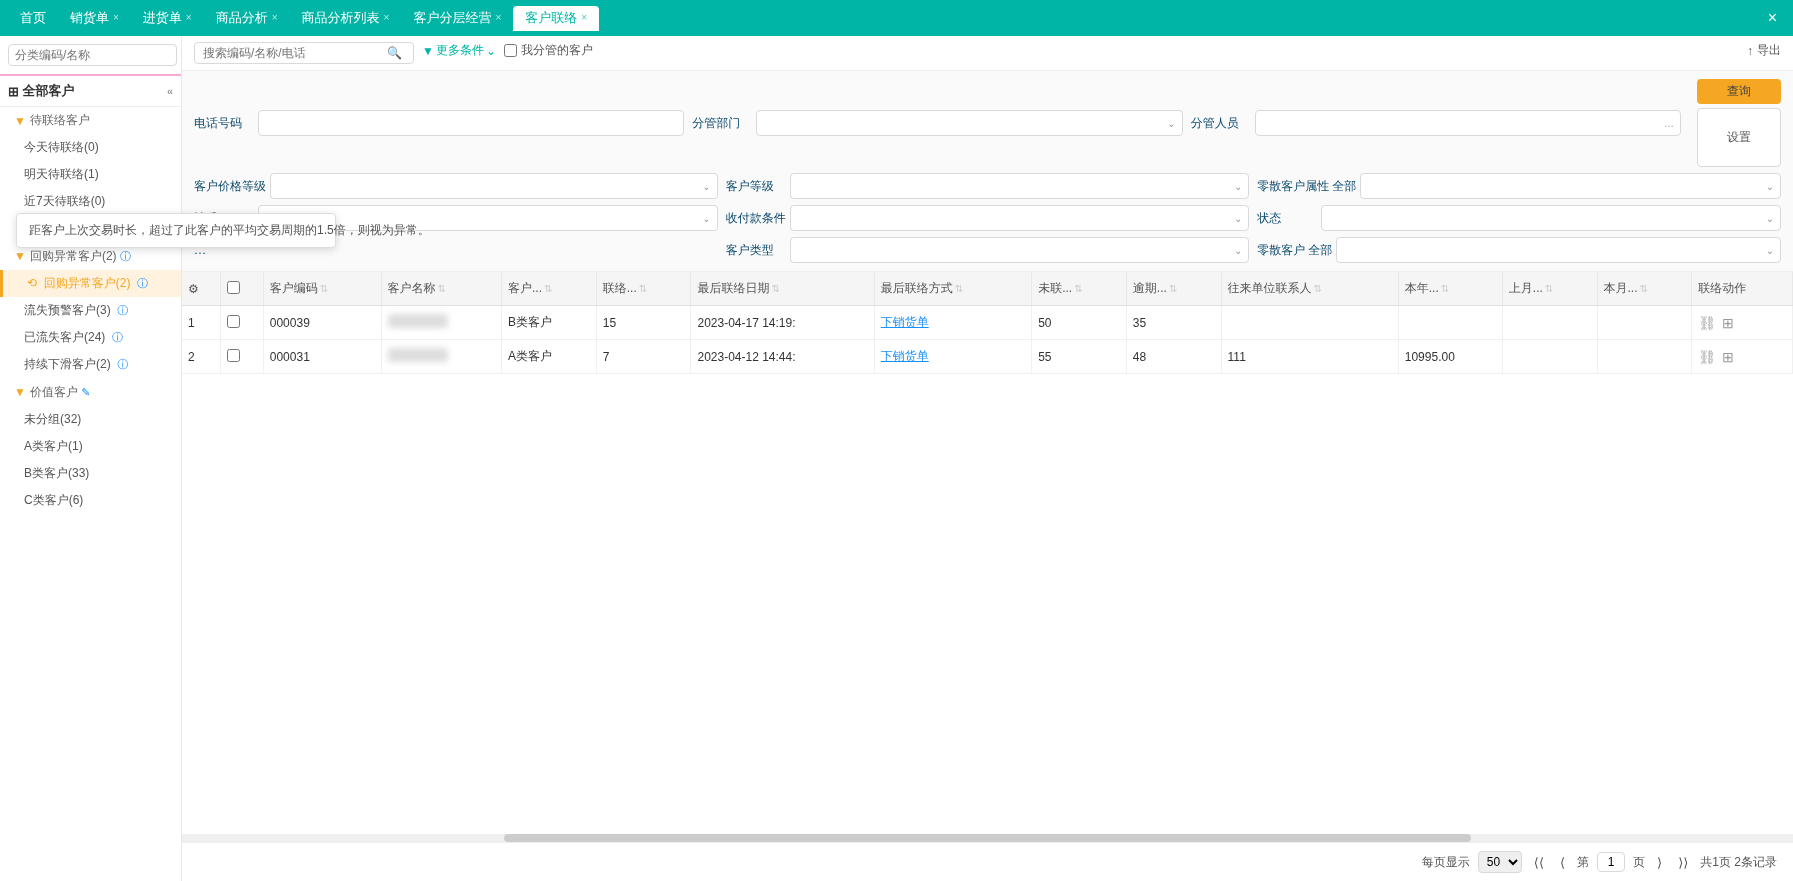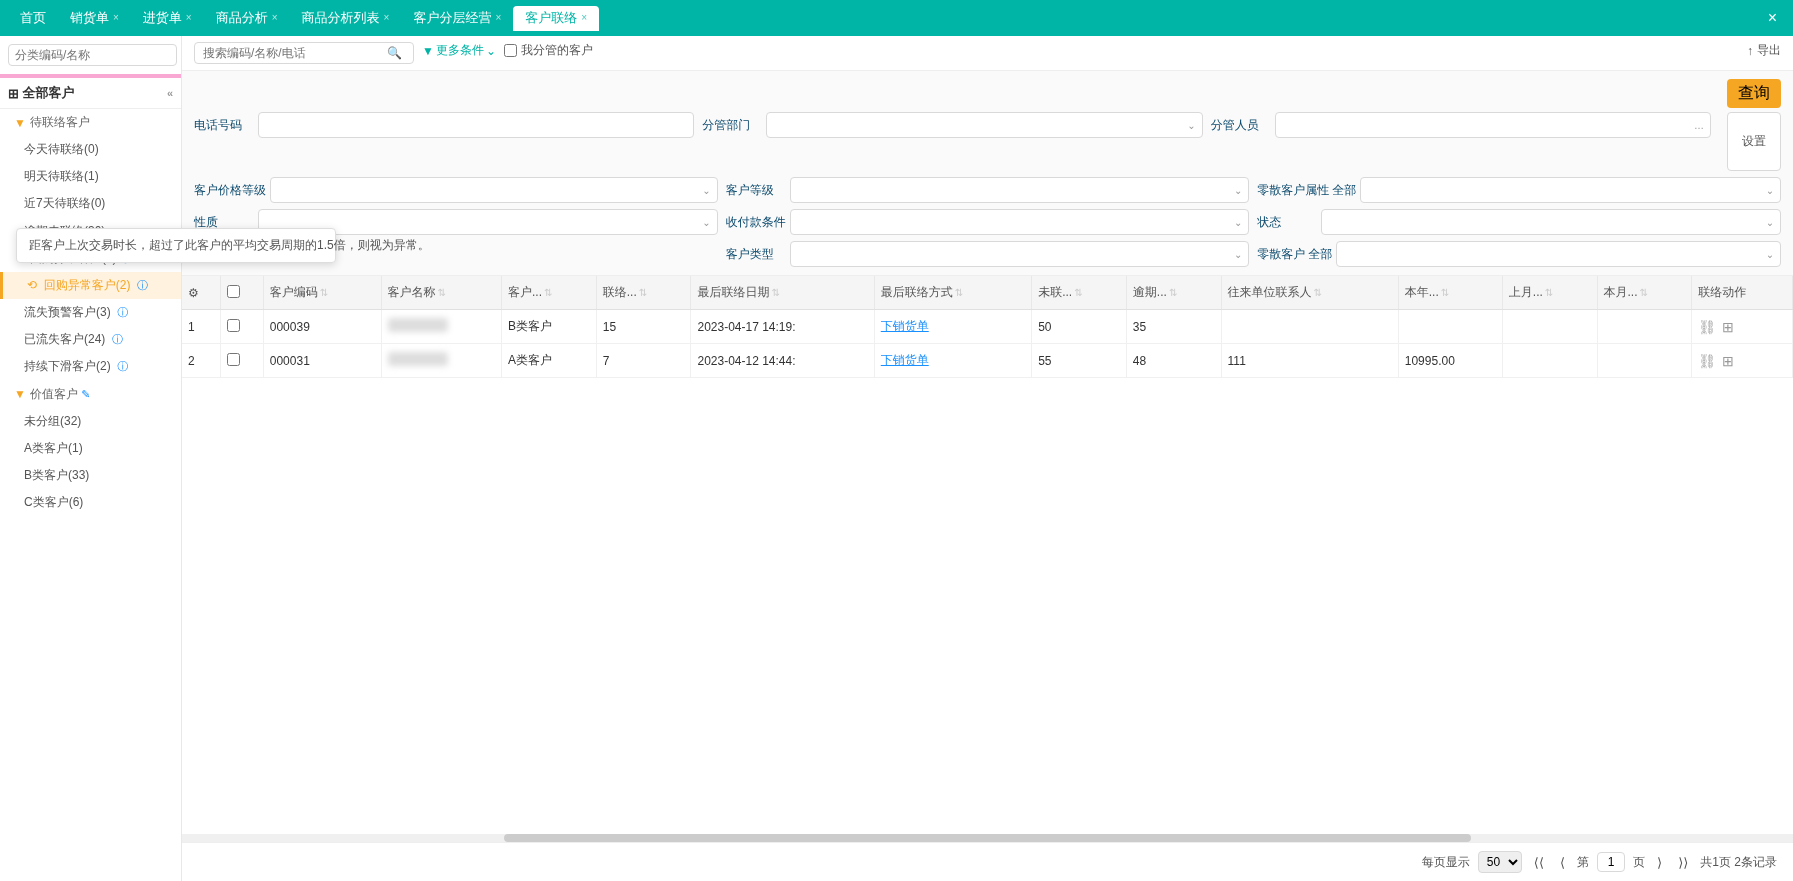--- a/index.html
+++ b/index.html
@@ -62,7 +62,7 @@
       display: flex;
       align-items: center;
       padding: 8px;
-      border-bottom: 4px solid #f9a8d4;
+      border-bottom: 2px solid #f9a8d4;
       gap: 12px;
     }
     .sidebar-search input {

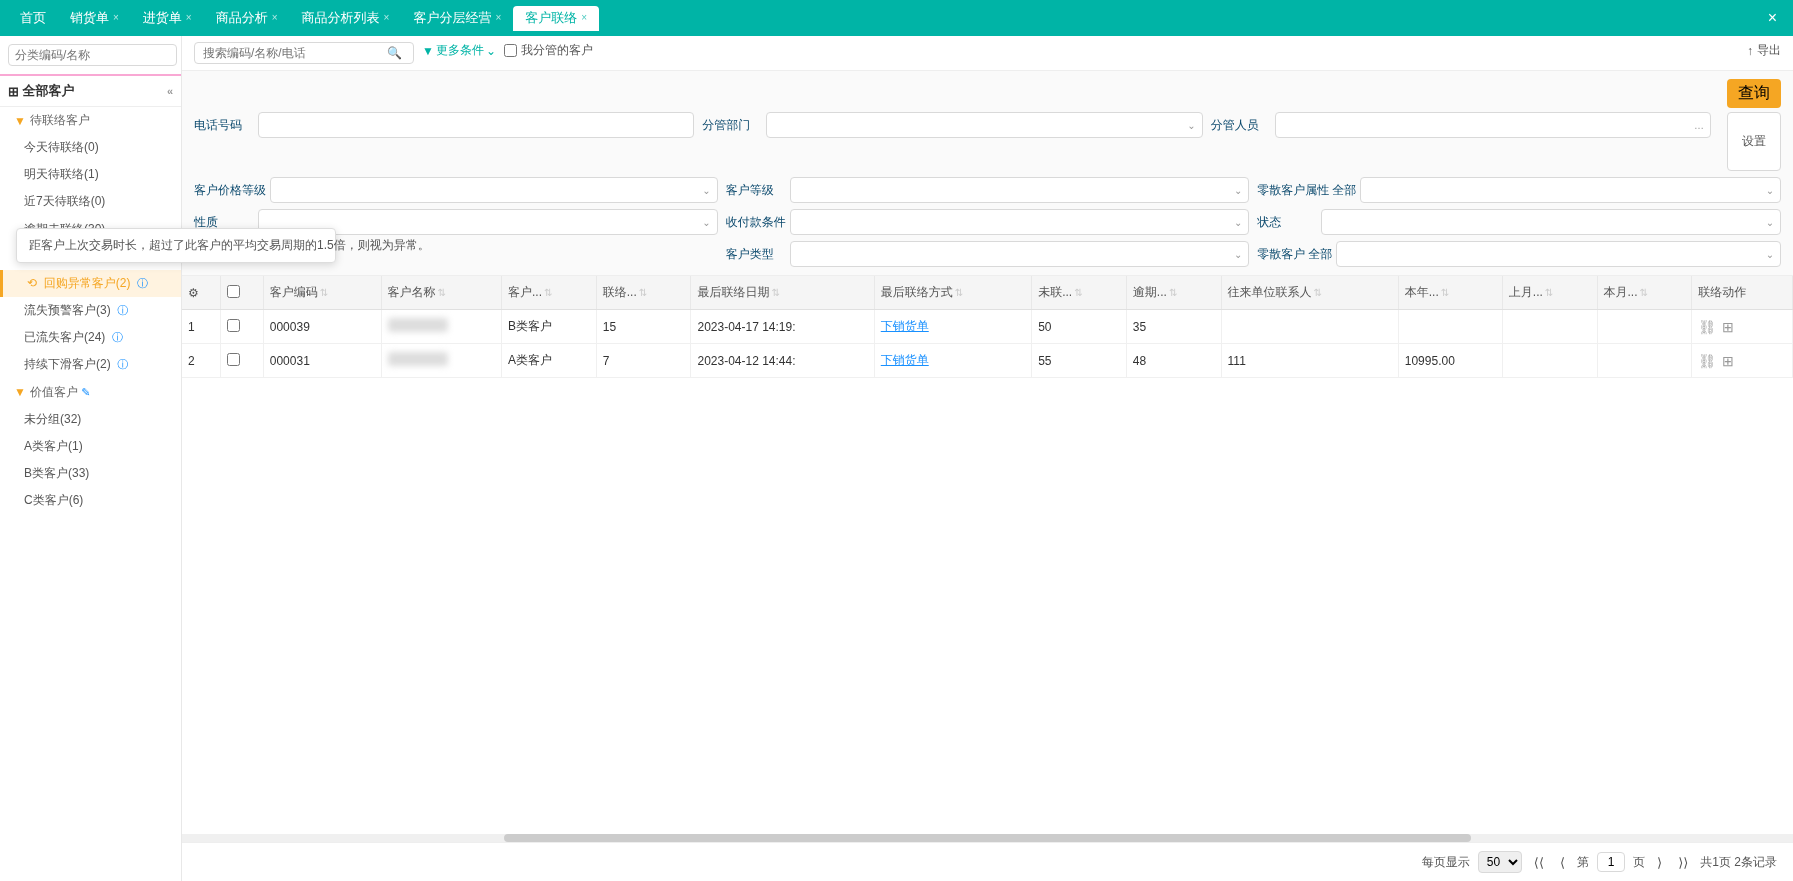--- a/index.html
+++ b/index.html
@@ -244,11 +244,11 @@
     }
     .btn-query {
       background: #f5a623;
-      color: #000000;
+      color: #404040;
       border: none;
       border-radius: 4px;
-      padding: 4px 10px;
-      font-size: 16px;
+      padding: 4px 30px;
+      font-size: 12px;
       cursor: pointer;
     }
     .btn-settings {

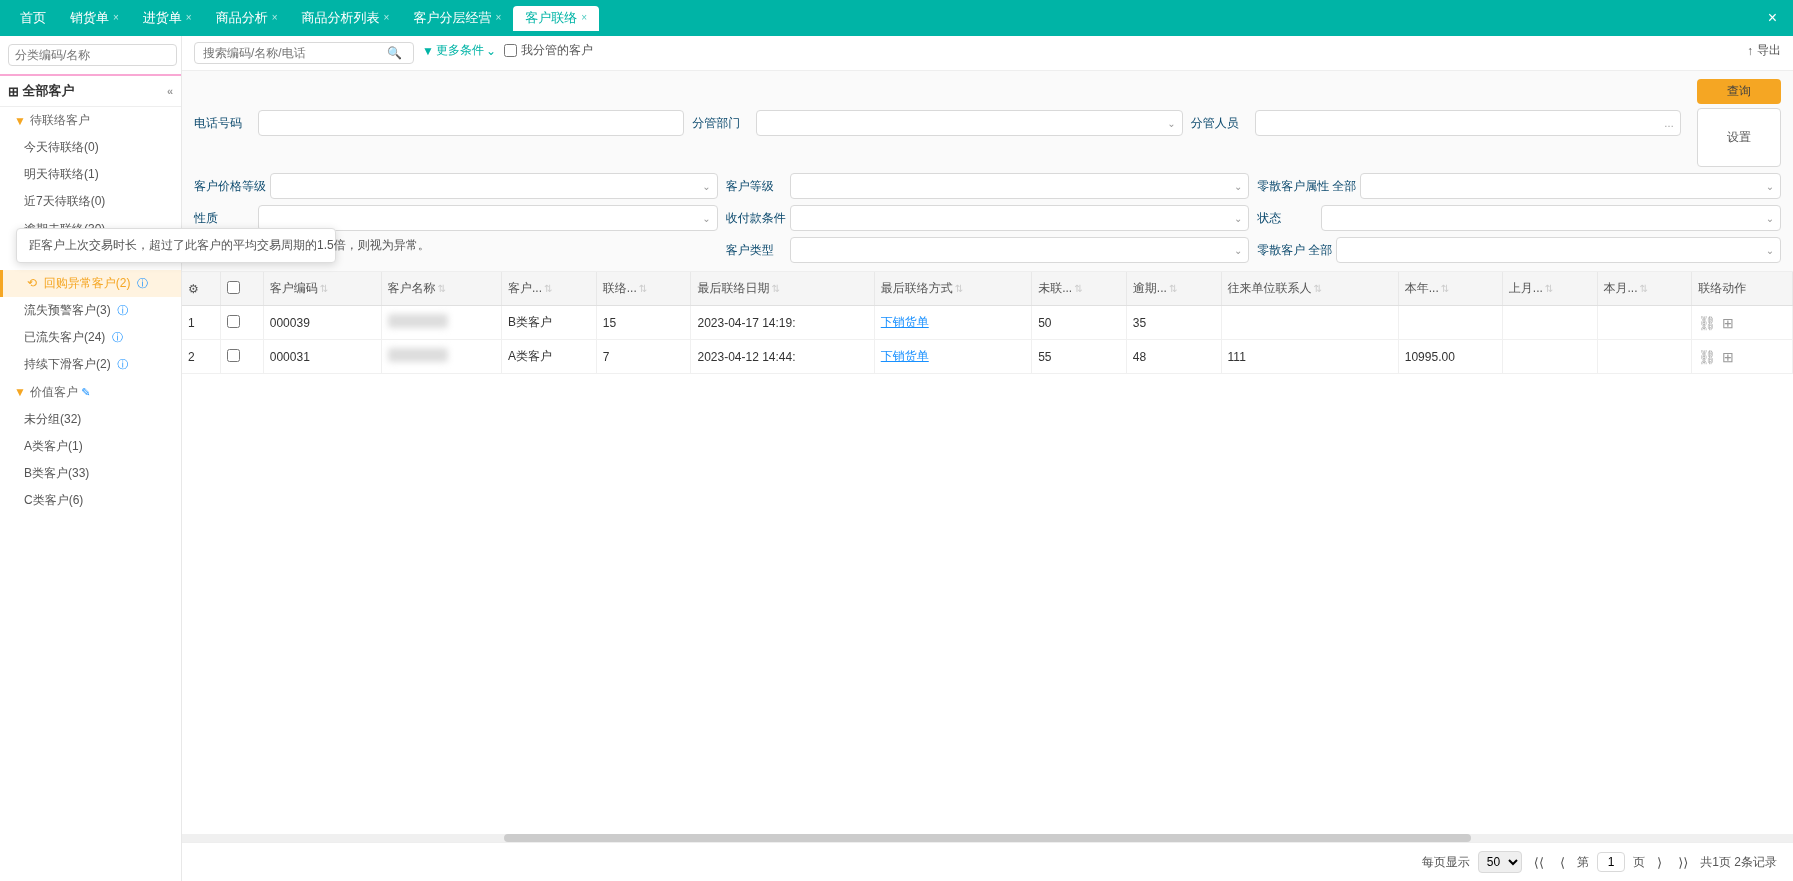--- a/index.html
+++ b/index.html
@@ -120,7 +120,7 @@
     
     .tooltip-box {
       position: absolute;
-      top: 228px;
+      top: 213px;
       left: 16px;
       background: #fff;
       border: 1px solid #ddd;

